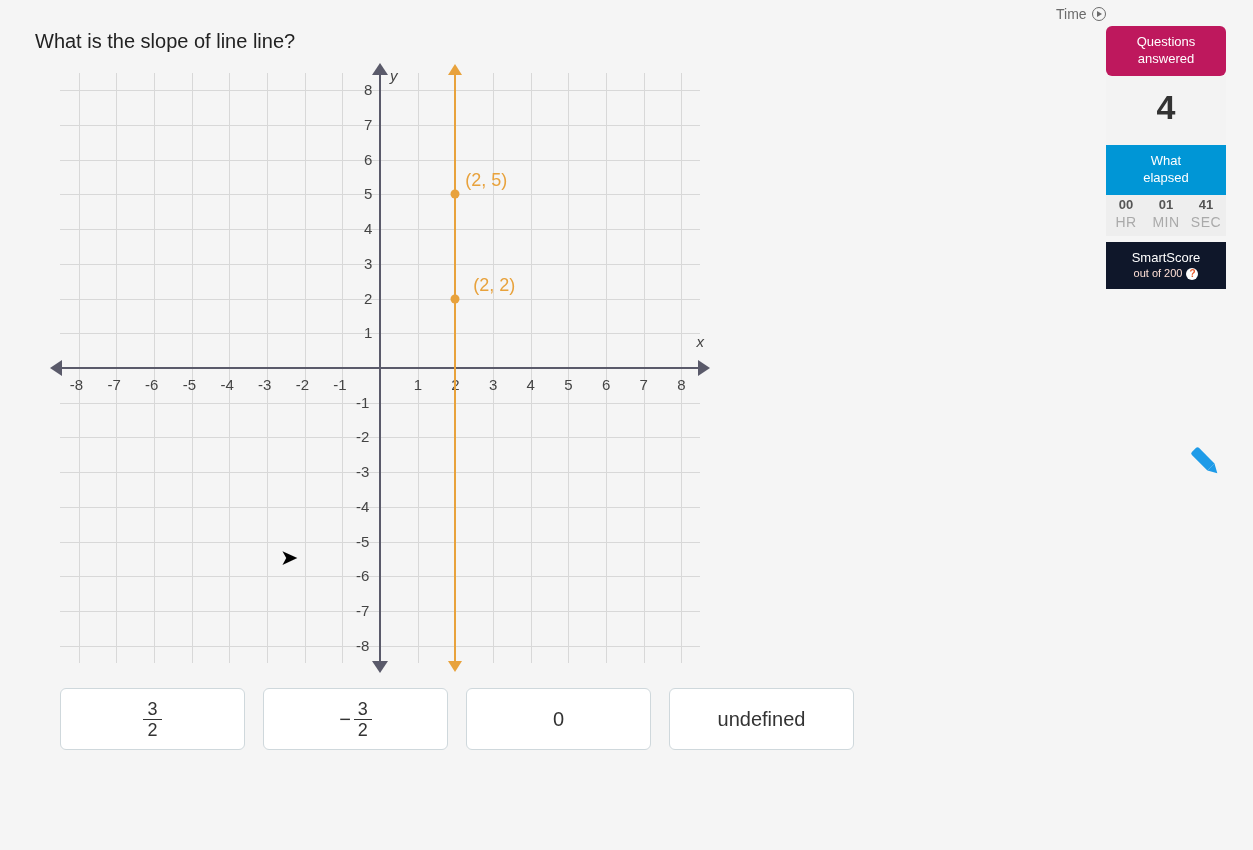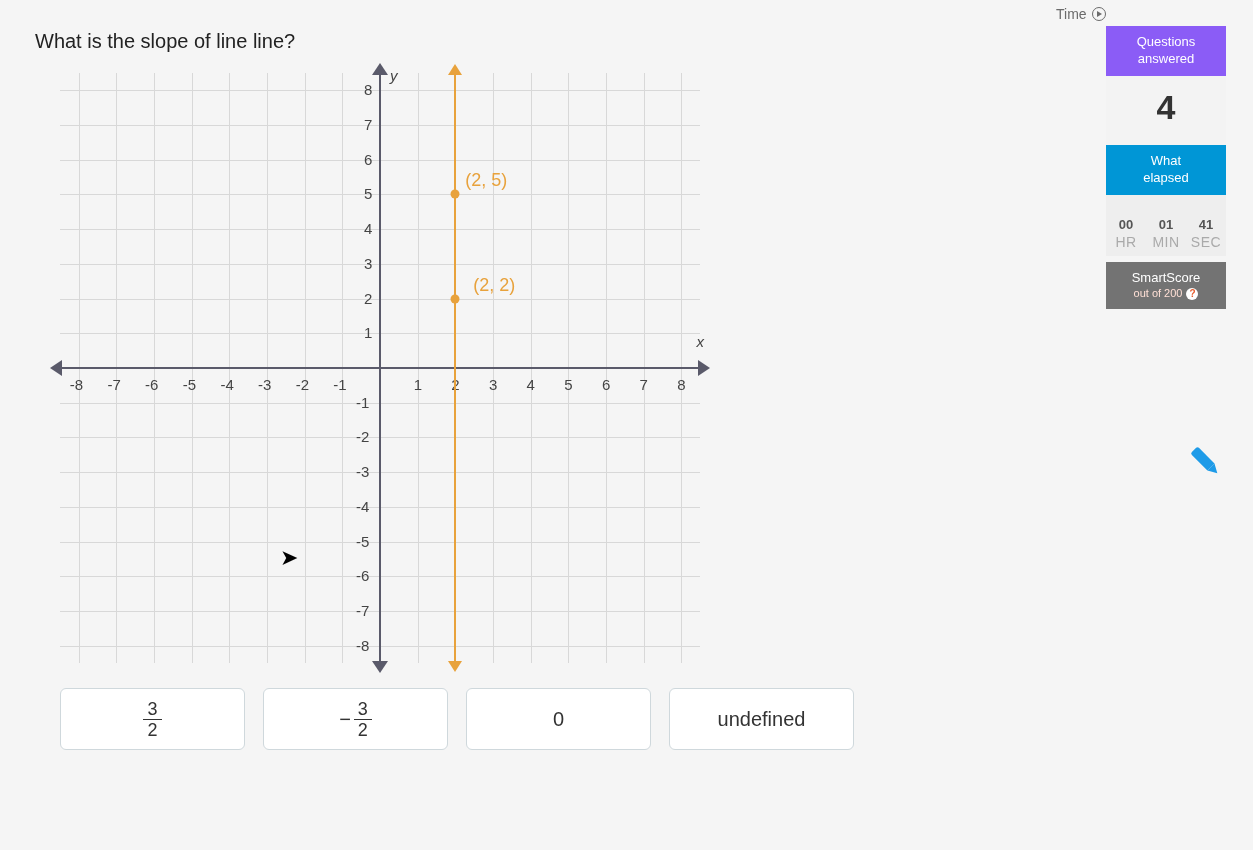--- a/index.html
+++ b/index.html
@@ -73,7 +73,7 @@
   .video-link .tri { width:0;height:0;border-top:3px solid transparent;border-bottom:3px solid transparent;border-left:5px solid #6b6b6b; margin-left:1px;}
   .card { width:120px; text-align:center; }
   .card-h { color:#fff; font-size:13px; padding:8px 4px; line-height:1.3;}
-  .green { background:#8b5cf6;}
+  .green { background:#be185d;border-radius:6px;}
   .blue { background:#0096d6;}
   .orange { background:#737373;}
   .bignum { font-size:34px; font-weight:bold; color:#333; padding:12px 0 18px; background:#f3f3f3;}

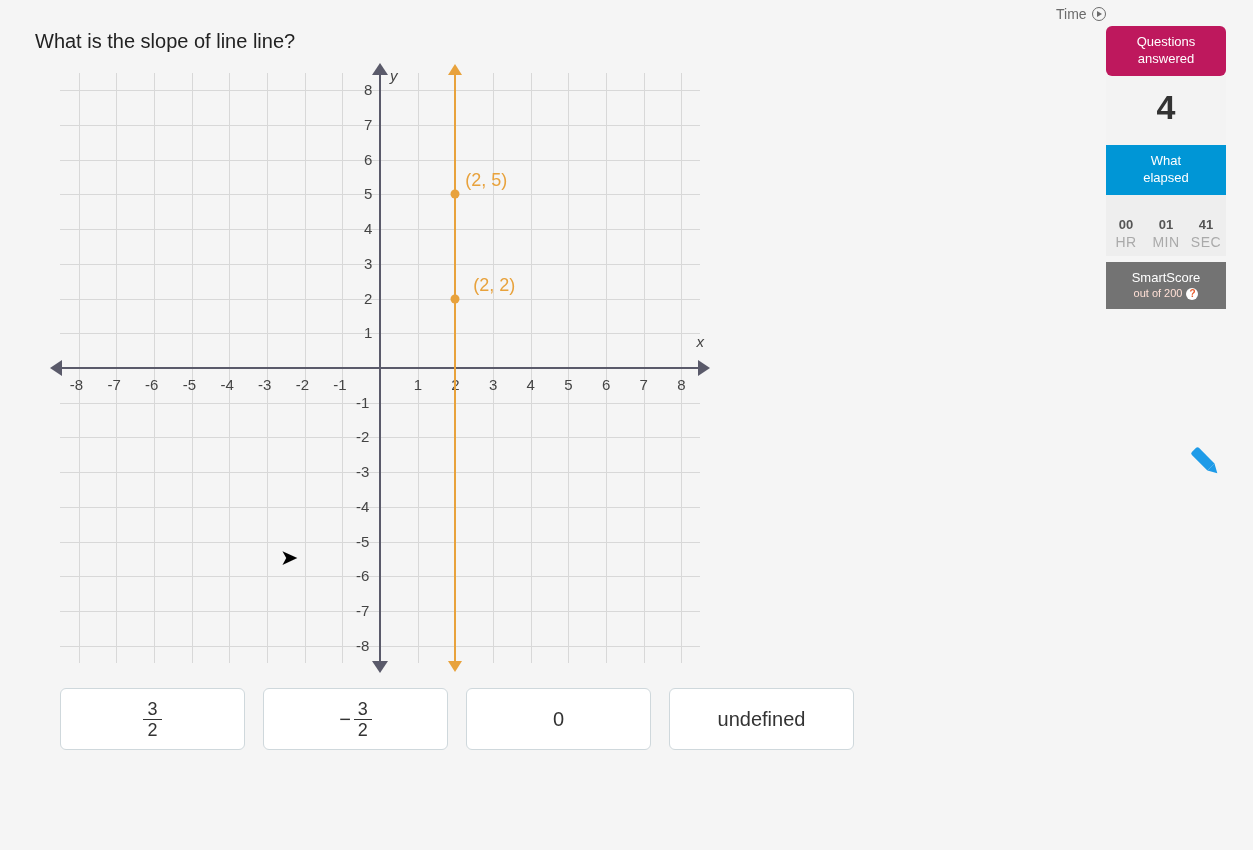--- a/index.html
+++ b/index.html
@@ -78,7 +78,7 @@
   .orange { background:#737373;}
   .bignum { font-size:34px; font-weight:bold; color:#333; padding:12px 0 18px; background:#f3f3f3;}
   .time-row { display:flex; background:#eeeeee;}
-  .time-cell { flex:1; padding:22px 0 2px; font-size:13px; color:#555; font-weight:bold;}
+  .time-cell { flex:1; padding:2px 0 2px; font-size:13px; color:#555; font-weight:bold;}
   .time-lbl-row { display:flex; background:#eeeeee; padding-bottom:6px;}
   .time-lbl { flex:1; font-size:14px; color:#aaa; letter-spacing:0.5px;}
   .ss-sub { font-size:11px; color:#ffe0d6; display:flex; align-items:center; justify-content:center; gap:4px;}

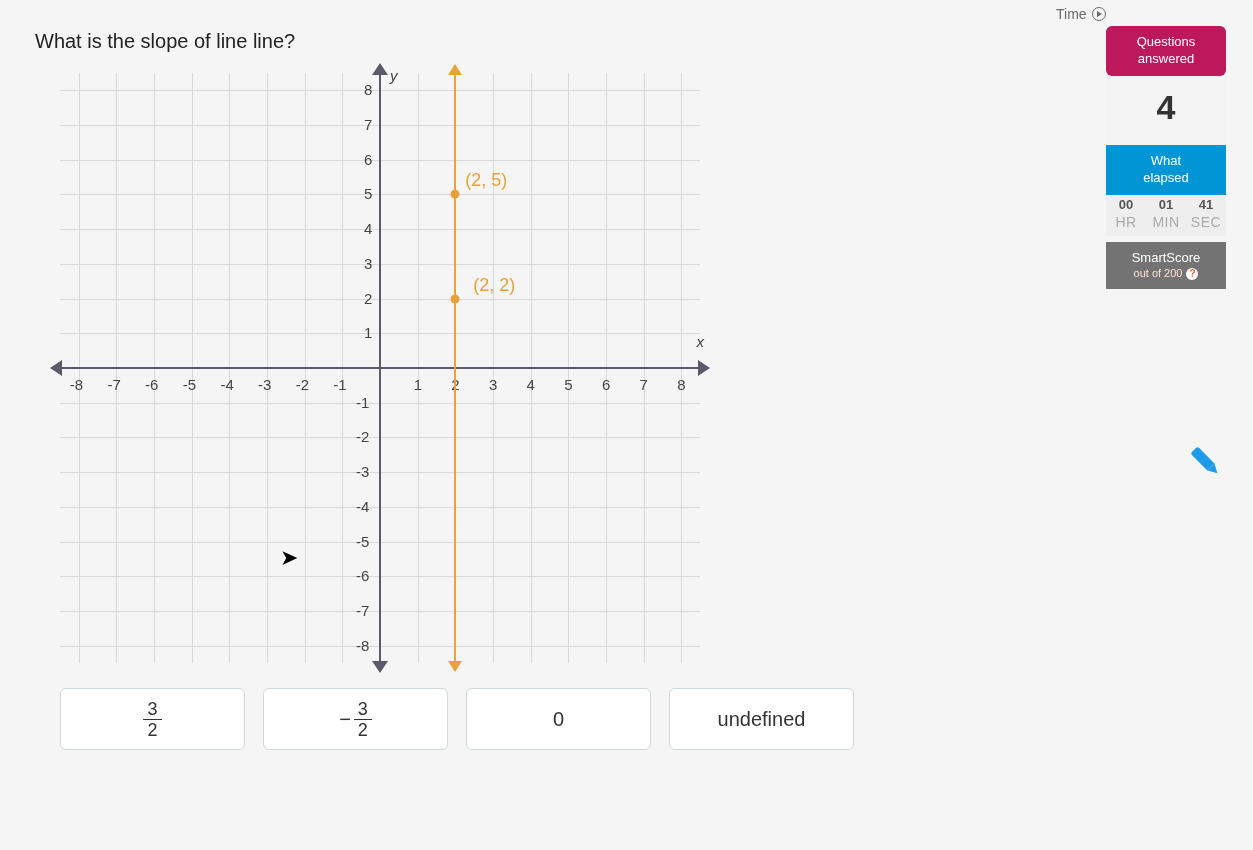--- a/index.html
+++ b/index.html
@@ -75,7 +75,7 @@
   .card-h { color:#fff; font-size:13px; padding:8px 4px; line-height:1.3;}
   .green { background:#be185d;border-radius:6px;}
   .blue { background:#0096d6;}
-  .orange { background:#737373;}
+  .orange { background:#0f172a;}
   .bignum { font-size:34px; font-weight:bold; color:#333; padding:12px 0 18px; background:#f3f3f3;}
   .time-row { display:flex; background:#eeeeee;}
   .time-cell { flex:1; padding:2px 0 2px; font-size:13px; color:#555; font-weight:bold;}

